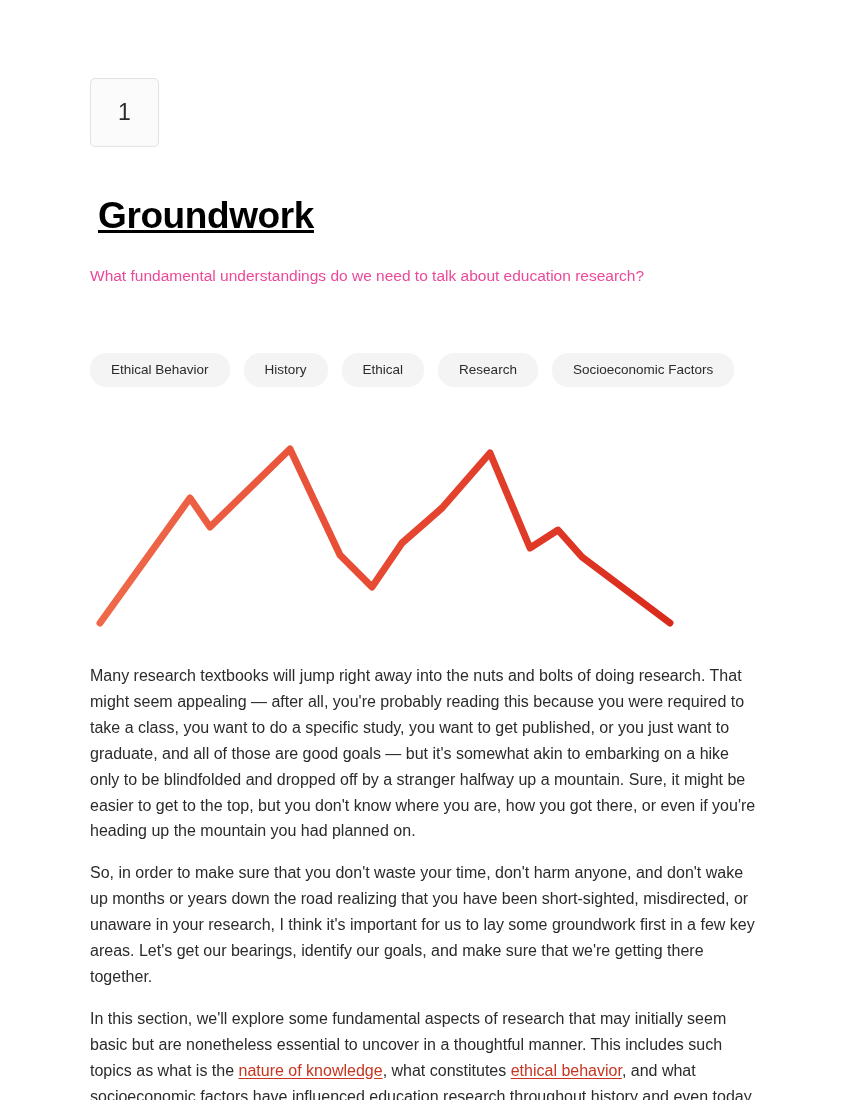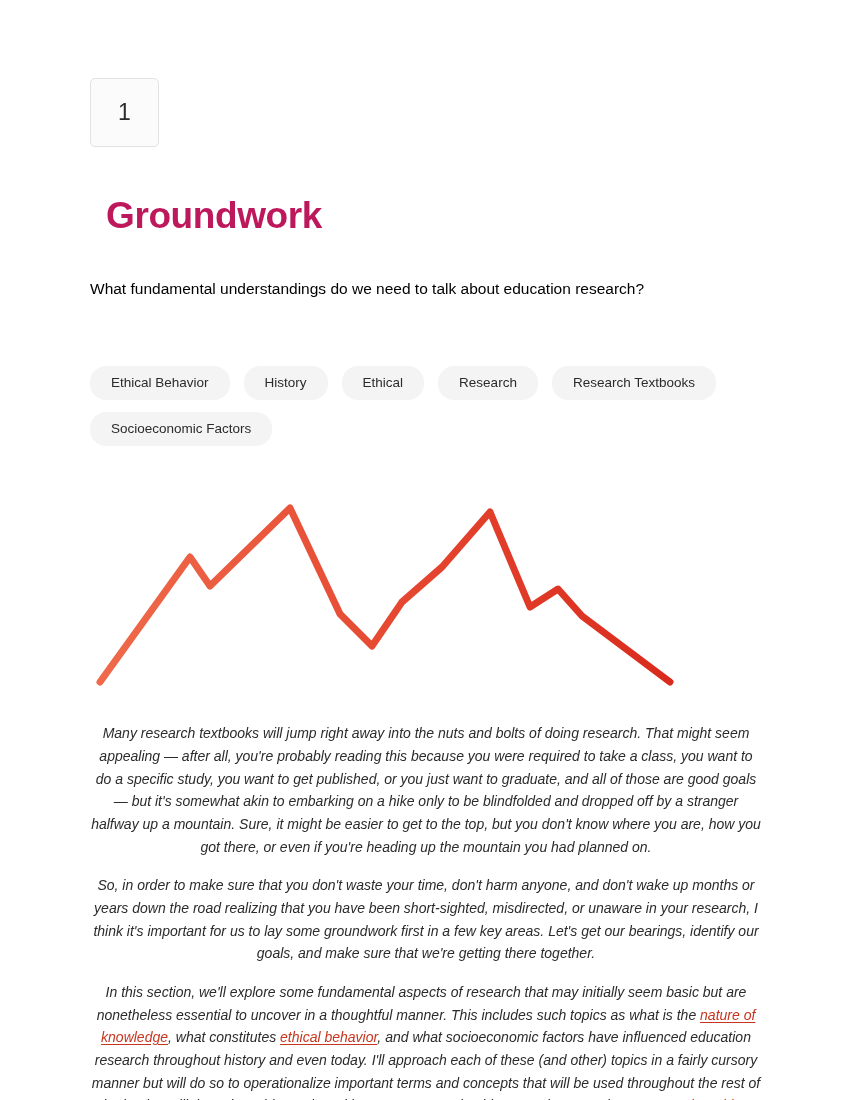--- a/index.html
+++ b/index.html
@@ -39,8 +39,9 @@
     line-height: 1.15;
     font-weight: bold;
     letter-spacing: -0.4px;
-    margin: 48px 0 0 16px;
-    color: #be185d;
+    margin: 48px 0 0 8px;
+    color: #000000;
+    text-decoration: underline;
   }
   .subtitle {
     margin-top: 39px;

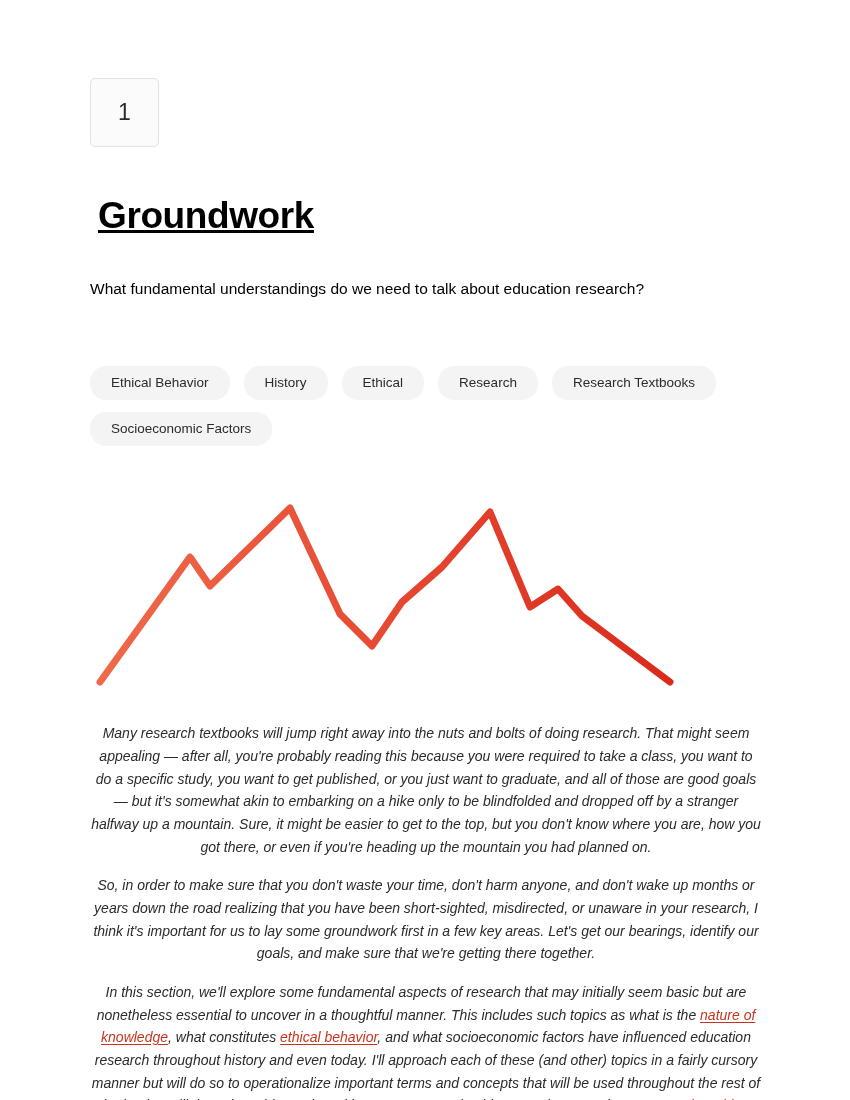--- a/index.html
+++ b/index.html
@@ -44,10 +44,10 @@
     text-decoration: underline;
   }
   .subtitle {
-    margin-top: 39px;
+    margin-top: 26px;
     font-size: 15.5px;
     line-height: 1.5;
-    color: #000000;
+    color: #ec4899;
     font-weight: 400;
   }
   .tags {

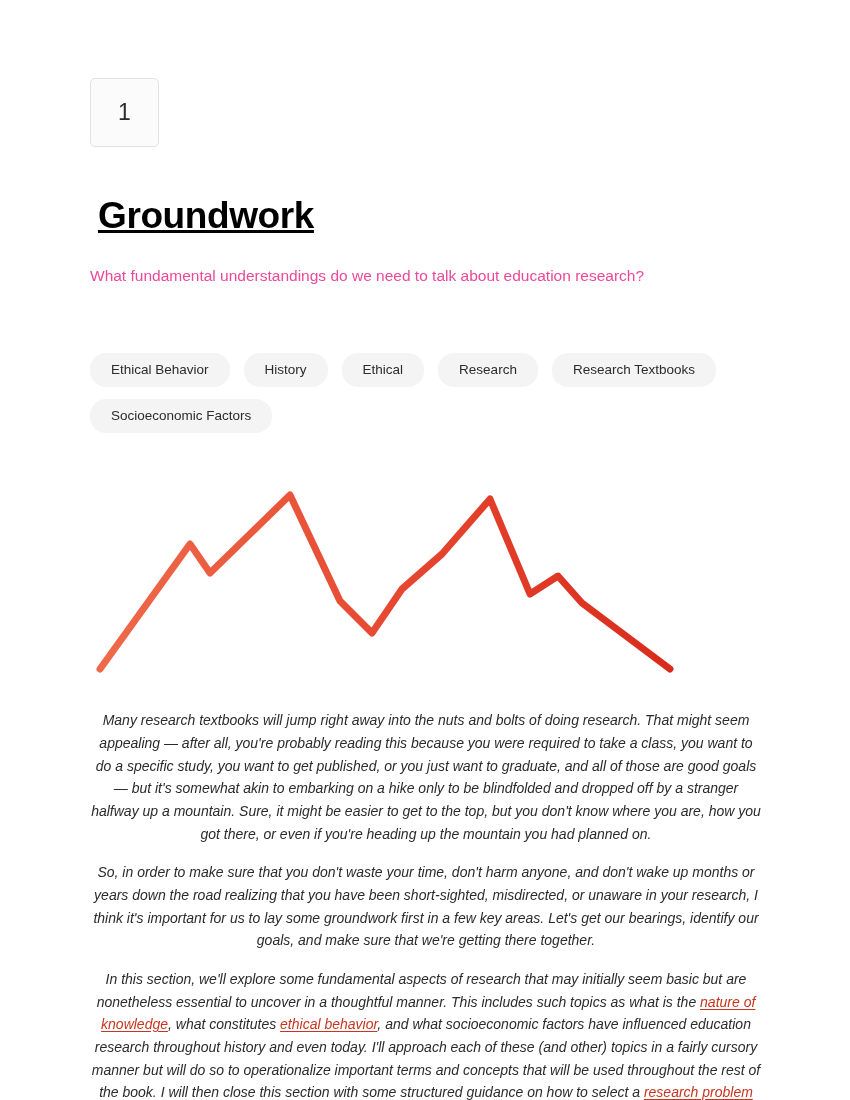--- a/index.html
+++ b/index.html
@@ -116,7 +116,6 @@
     <span class="tag">History</span>
     <span class="tag">Ethical</span>
     <span class="tag">Research</span>
-    <span class="tag">Research Textbooks</span>
     <span class="tag">Socioeconomic Factors</span>
   </div>
 

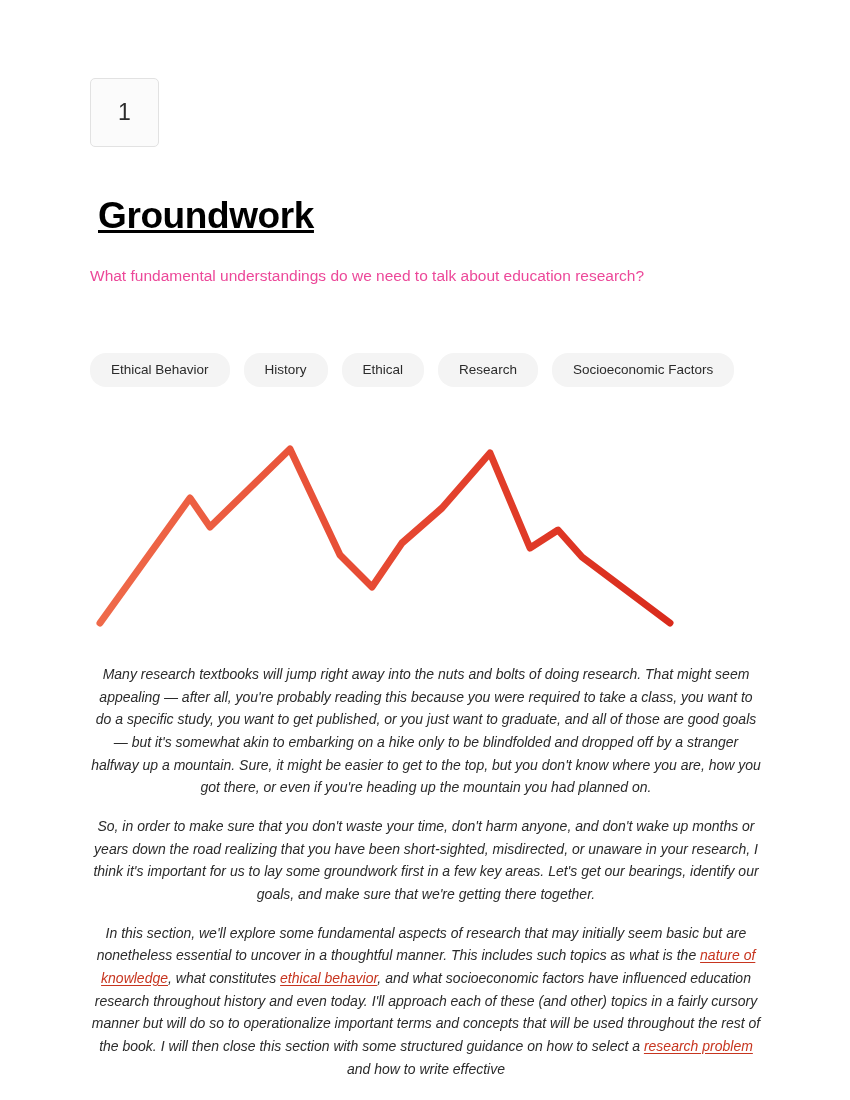--- a/index.html
+++ b/index.html
@@ -82,12 +82,11 @@
     width: 672px;
   }
   .body-copy p {
-    font-size: 14px;
+    font-size: 16px;
     line-height: 1.62;
     color: #2b2b2b;
     margin: 0 0 16px 0;
-    text-align: center;
-    font-style: italic;
+    text-align: left;
   }
   .body-copy p:last-child {
     margin-bottom: 0;

